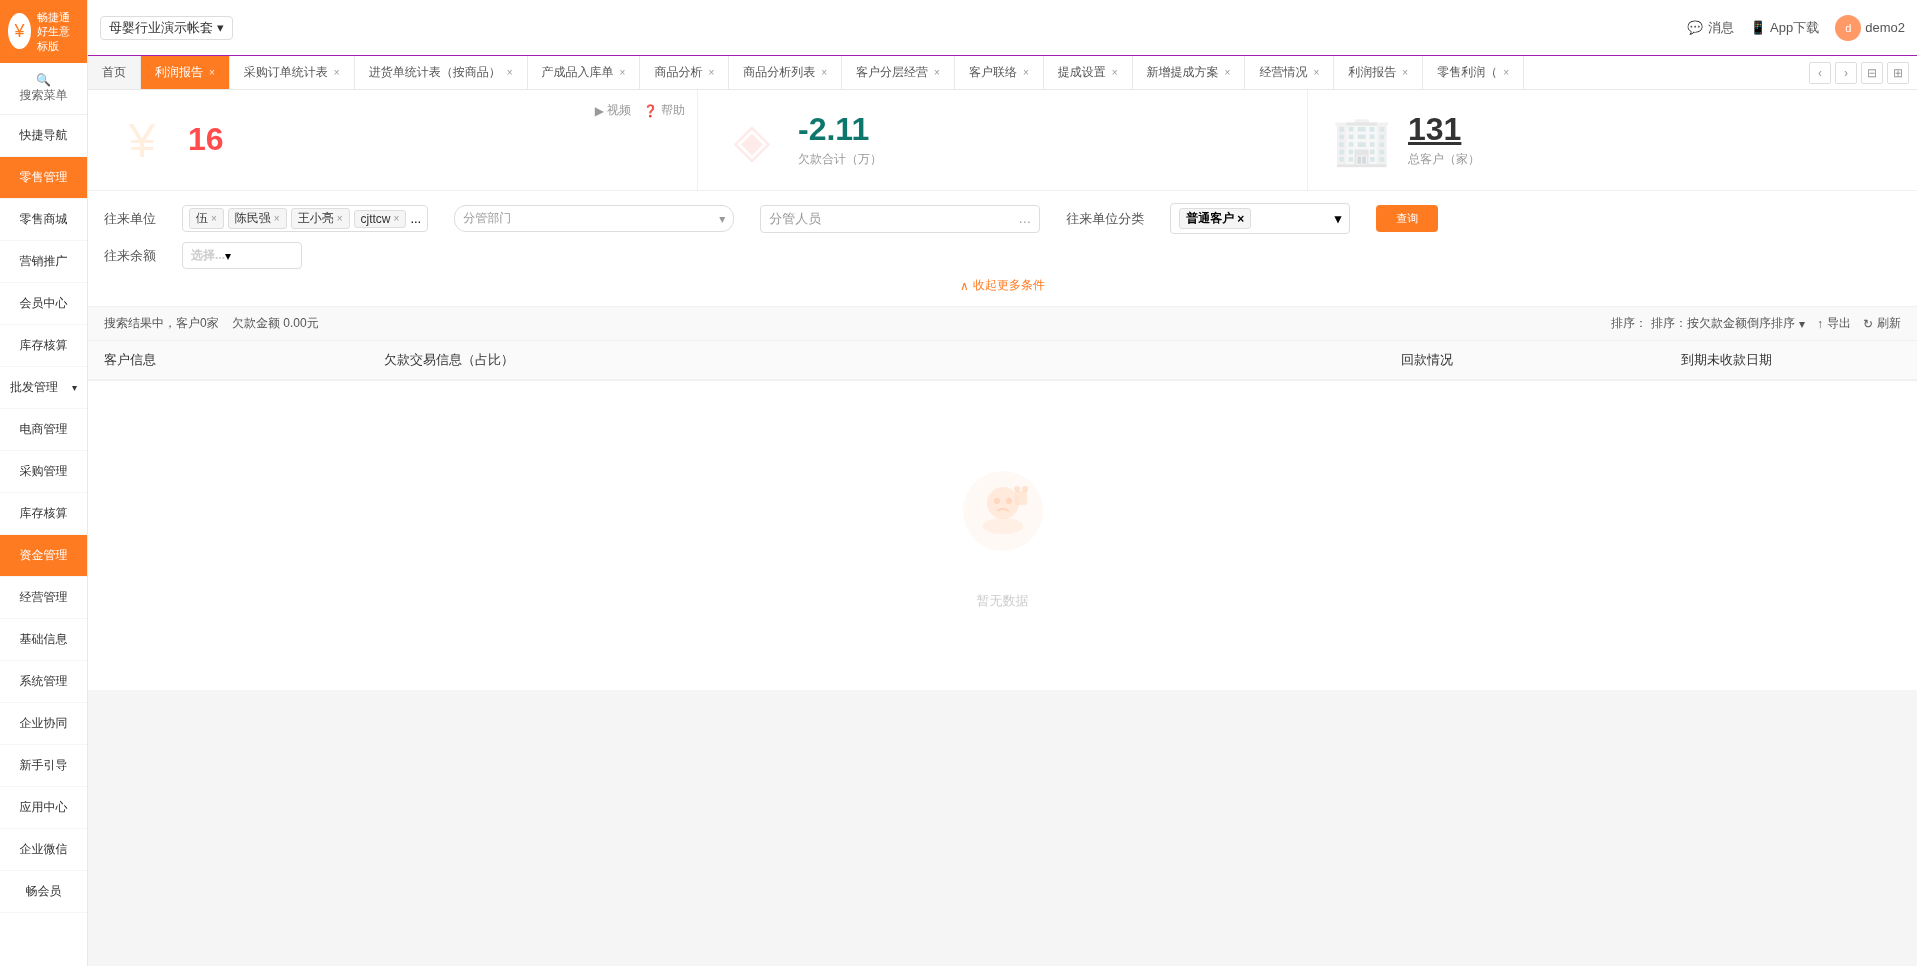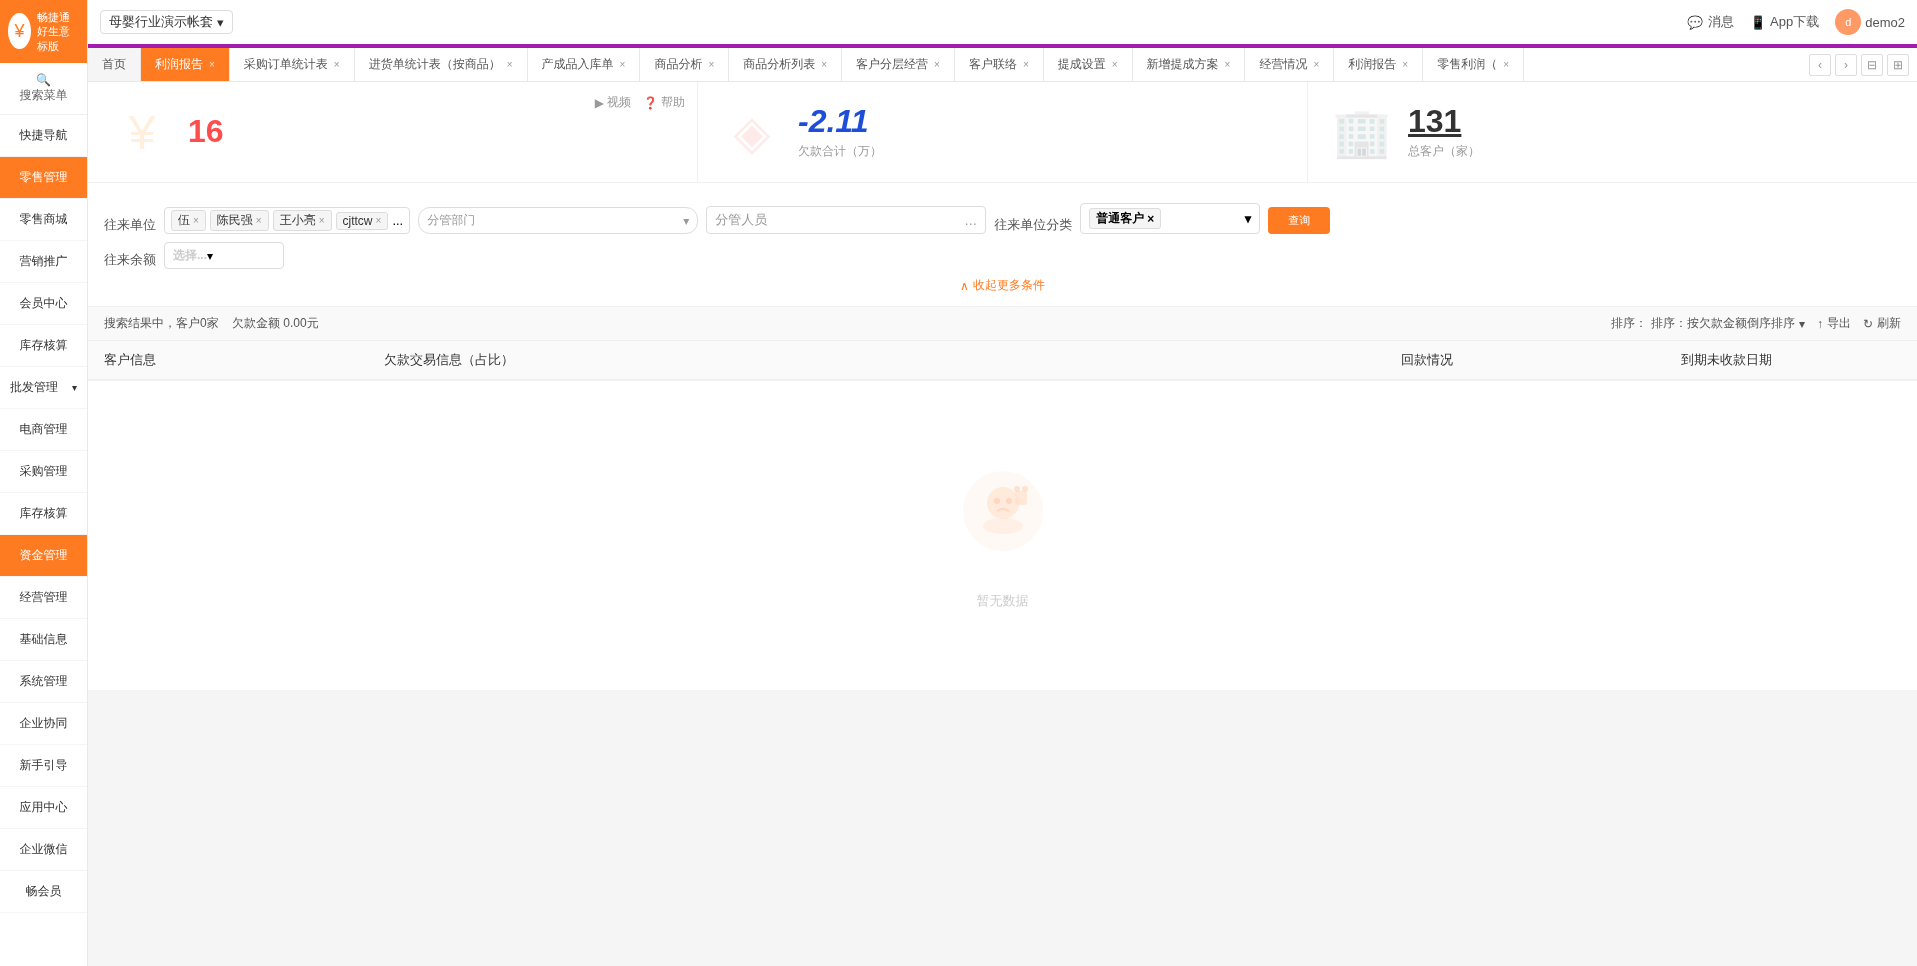--- a/index.html
+++ b/index.html
@@ -20,7 +20,7 @@
     .main { flex: 1; display: flex; flex-direction: column; overflow: hidden; }
 
     
-    .topbar { background: #fff; border-bottom: 4px solid #a21caf; display: flex; align-items: center; justify-content: space-between; padding: 0 12px; height: 48px; flex-shrink: 0; text-align: right; }
+    .topbar { background: #fff; border-bottom: 1px solid #a21caf; display: flex; align-items: center; justify-content: space-between; padding: 0 12px; height: 56px; flex-shrink: 0; text-align: right; }
     .topbar-left { display: flex; align-items: center; gap: 8px; }
     .topbar-selector { display: flex; align-items: center; gap: 4px; font-size: 13px; color: #333; cursor: pointer; border: 1px solid #ddd; border-radius: 4px; padding: 2px 8px; }
     .topbar-right { display: flex; align-items: center; gap: 16px; font-size: 13px; color: #555; }

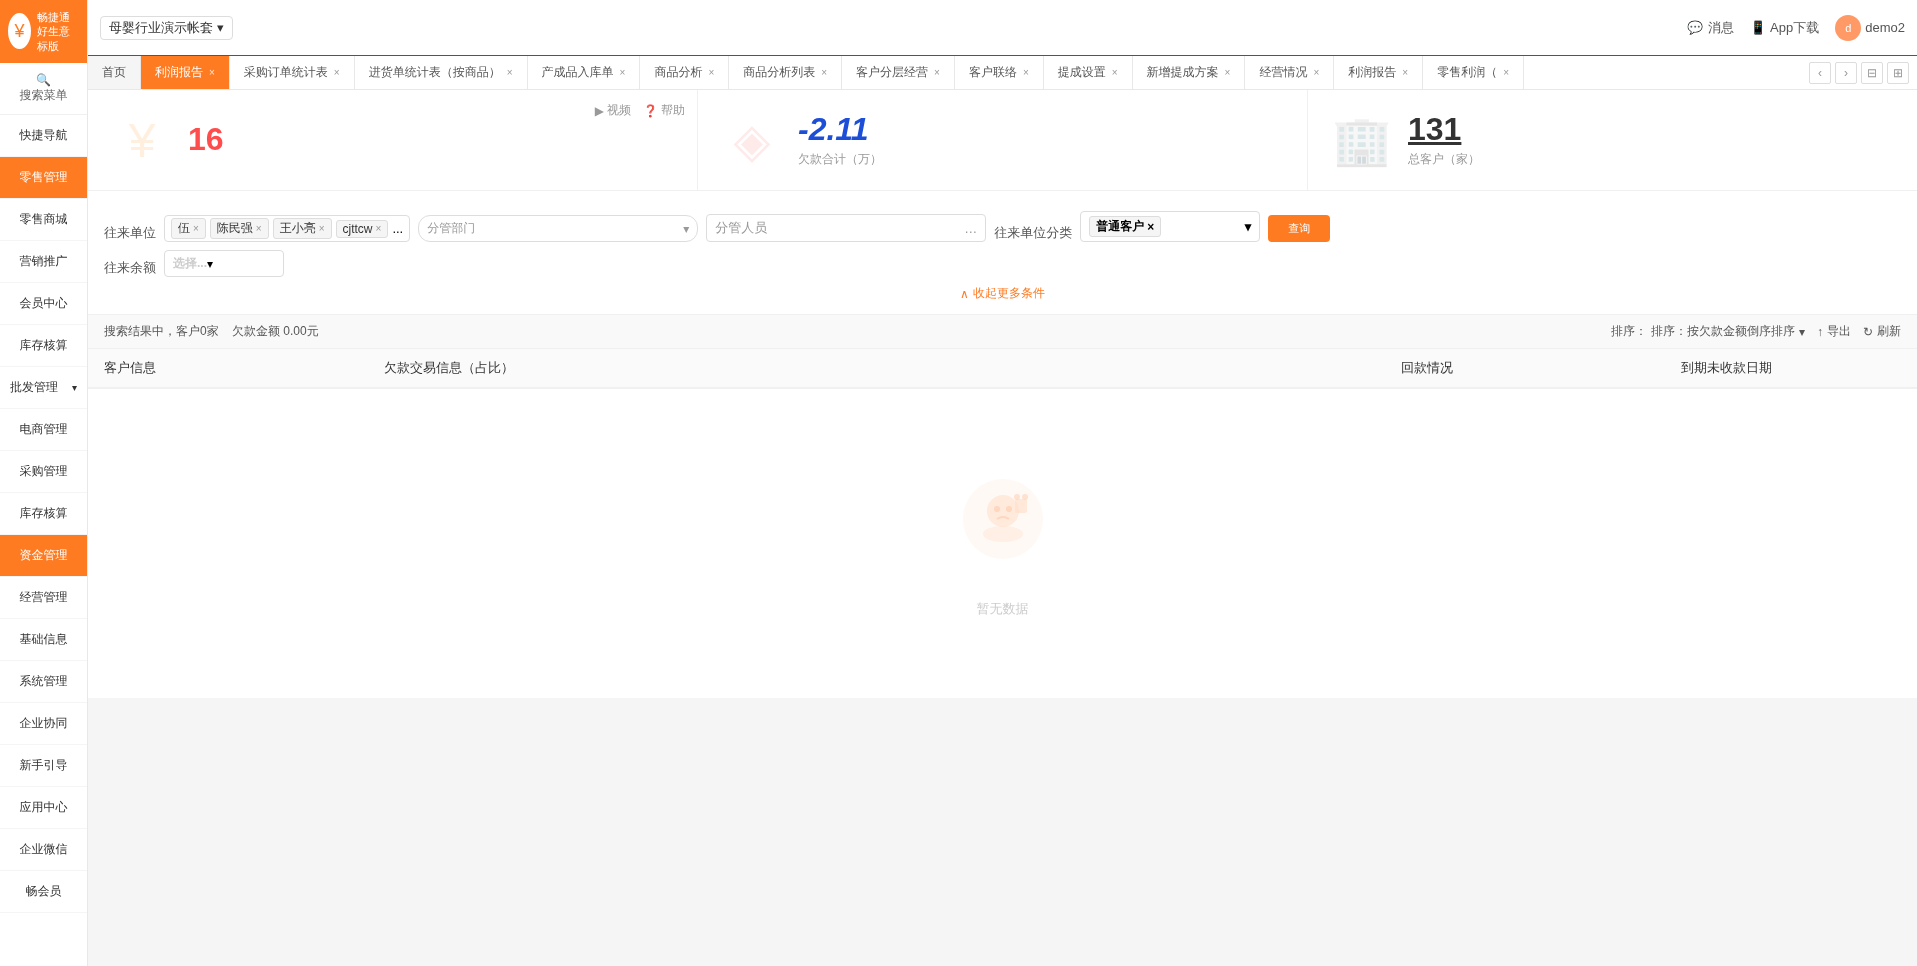--- a/index.html
+++ b/index.html
@@ -49,7 +49,7 @@
     .stat-icon.red { color: #ff4d4d; }
     .stat-content { flex: 1; }
     .stat-value { font-size: 32px; font-weight: bold; color: #ff4d4d; line-height: 1.1; }
-    .stat-value.negative { color: #1d4ed8; font-style: italic; }
+    .stat-value.negative { color: #0f766e; }
     .stat-value.black { color: #333; text-decoration: underline; }
     .stat-label { font-size: 12px; color: #999; margin-top: 4px; }
     .stat-top-right { position: absolute; top: 12px; right: 12px; display: flex; gap: 12px; font-size: 12px; color: #999; }

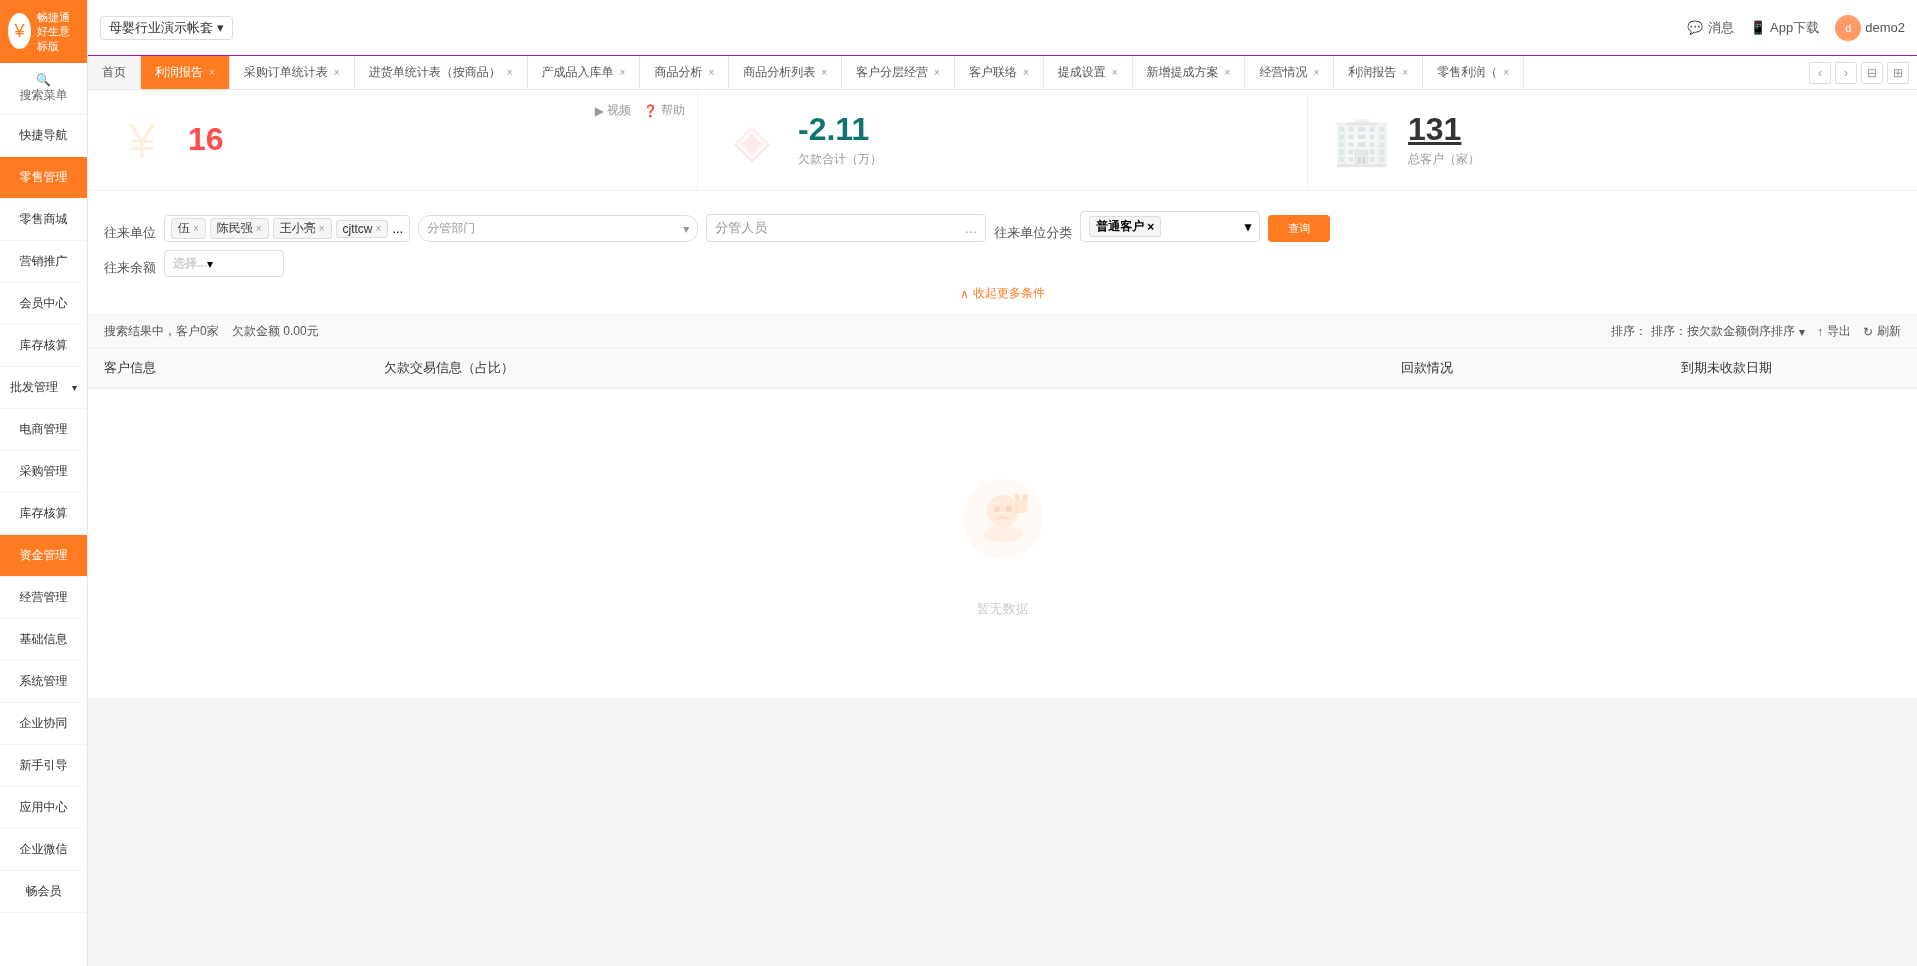--- a/index.html
+++ b/index.html
@@ -57,7 +57,7 @@
 
     
     .filter-area { background: #fff; padding: 12px 16px; border-bottom: 1px solid #f0f0f0; }
-    .filter-row { display: flex; align-items: flex-end; flex-wrap: wrap; gap: 8px; margin-bottom: 8px; margin-top: 8px; }
+    .filter-row { display: flex; align-items: center; flex-wrap: wrap; gap: 26px; margin-bottom: 8px; }
     .filter-row:last-child { margin-bottom: 0; }
     .filter-label { font-size: 13px; color: #555; white-space: nowrap; }
     .filter-tag-group { display: flex; align-items: center; flex-wrap: wrap; gap: 4px; border: 1px solid #ddd; border-radius: 4px; padding: 2px 6px; min-width: 200px; }

